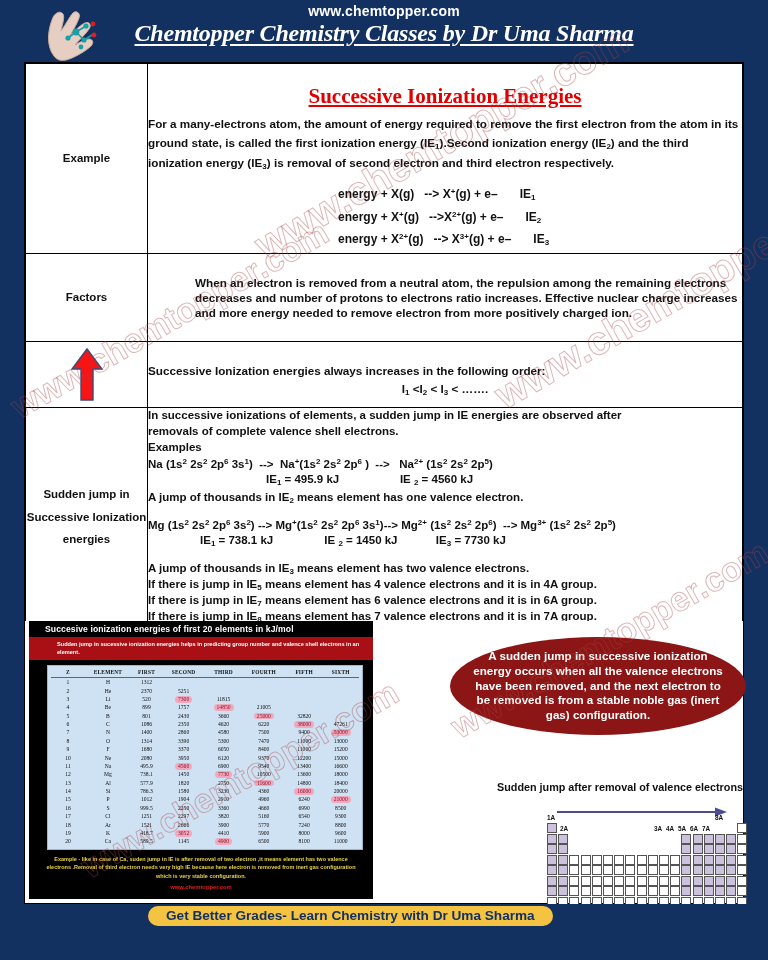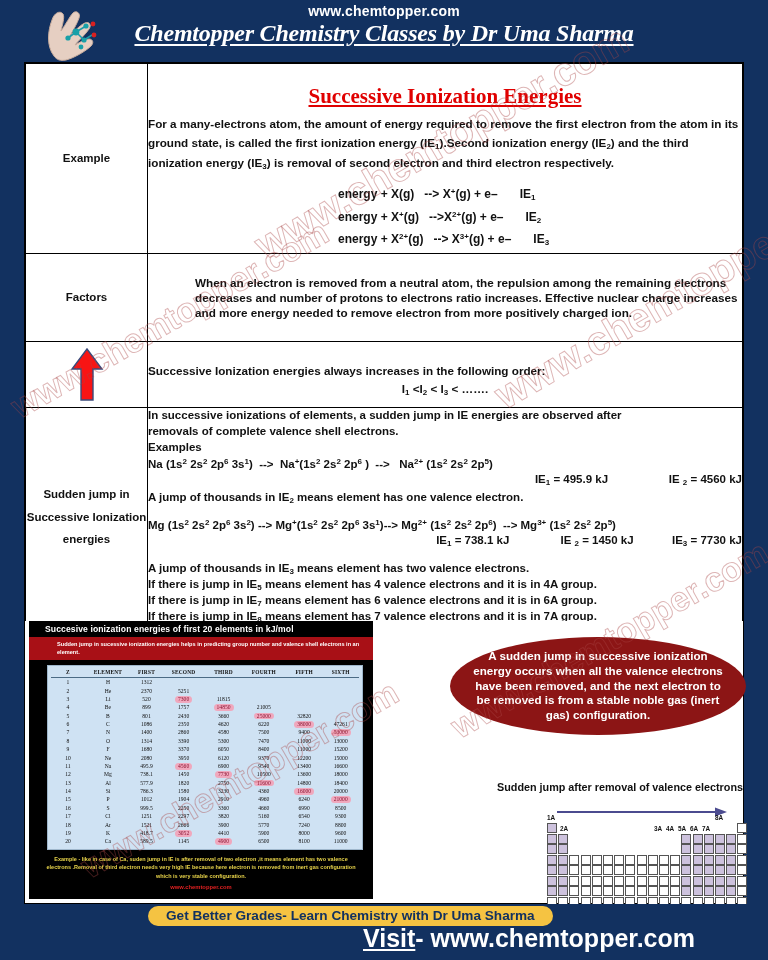--- a/index.html
+++ b/index.html
@@ -125,7 +125,7 @@
   .order-series { text-align: center; }
 
   .ex-block { font-size: 11.5px; font-weight: bold; color:#111; line-height: 1.38; }
-  .ie-row { text-align: right; }
+  .ie-row { text-align: left; }
   .ie-pad1 { padding-left: 118px; }
   .ie-pad2 { padding-left: 52px; }
 

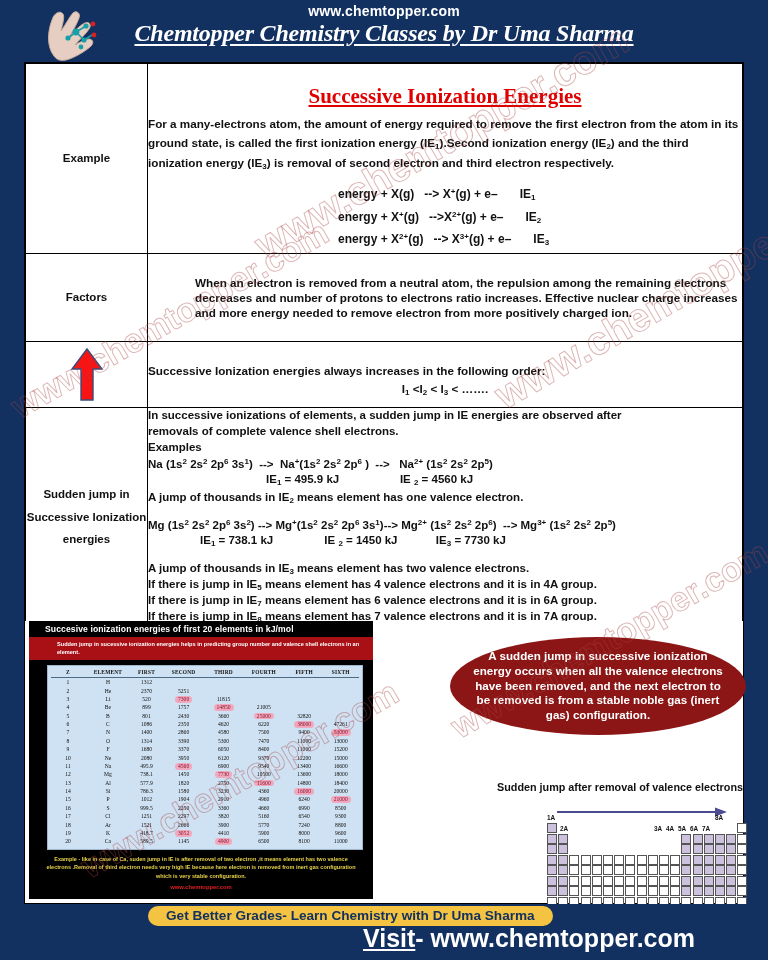--- a/index.html
+++ b/index.html
@@ -804,9 +804,6 @@
 
 <div class="footer">
   <div class="grades-pill">Get Better Grades- Learn Chemistry with Dr Uma Sharma</div>
-  <div class="visit-row">
-    <span class="u">Visit</span><span>- www.chemtopper.com</span>
-  </div>
 </div>
 
 <div class="wm" style="left:-10px;  top:300px; font-size:34px;">www.chemtopper.com</div>

